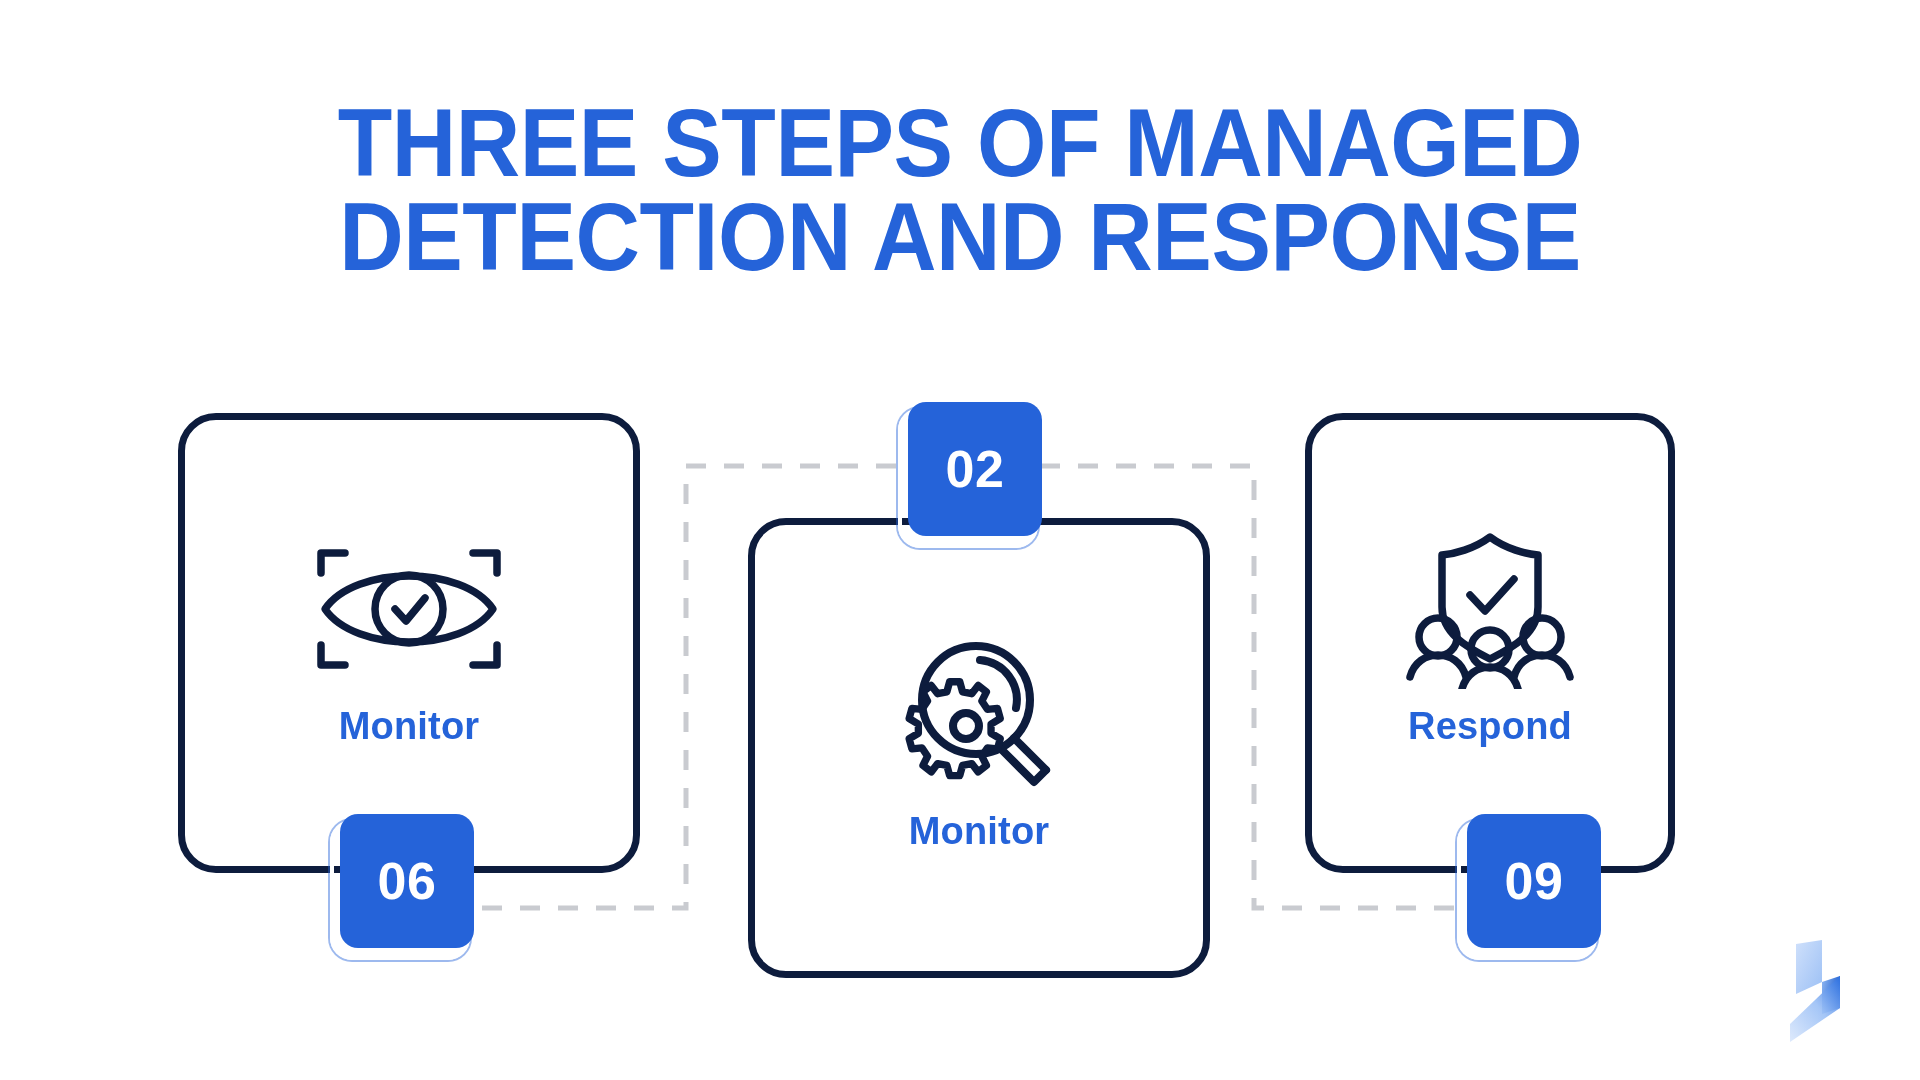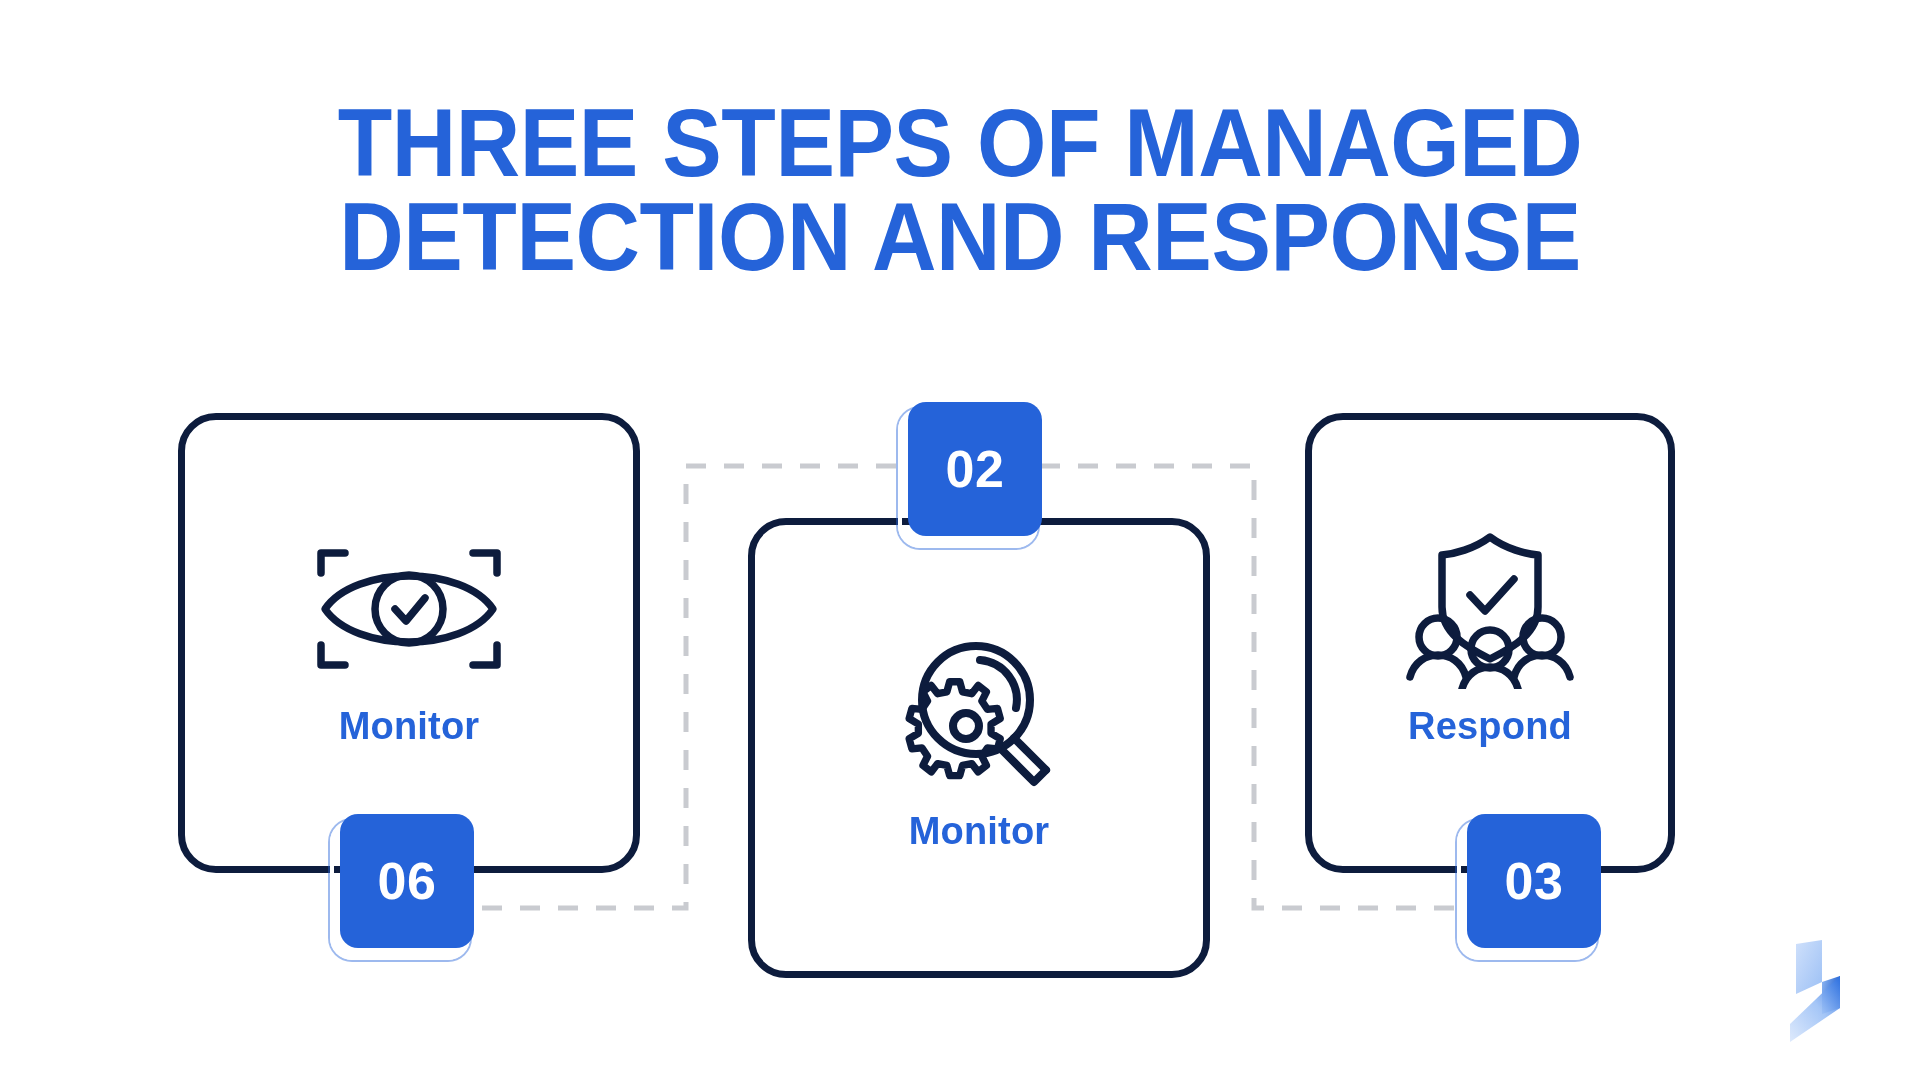--- a/index.html
+++ b/index.html
@@ -188,7 +188,7 @@
 
   <div class="badge" id="badge-3">
     <div class="frame"></div>
-    <div class="chip">03</div>
+    <div class="chip">09</div>
   </div>
 
   <svg class="logo" viewBox="0 0 88 106" width="88" height="106" aria-hidden="true">

